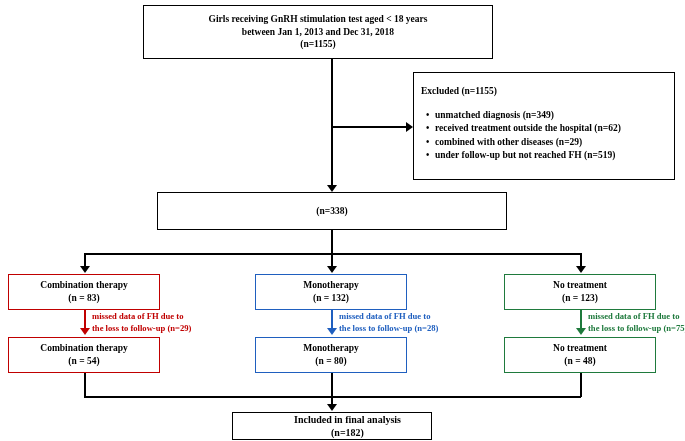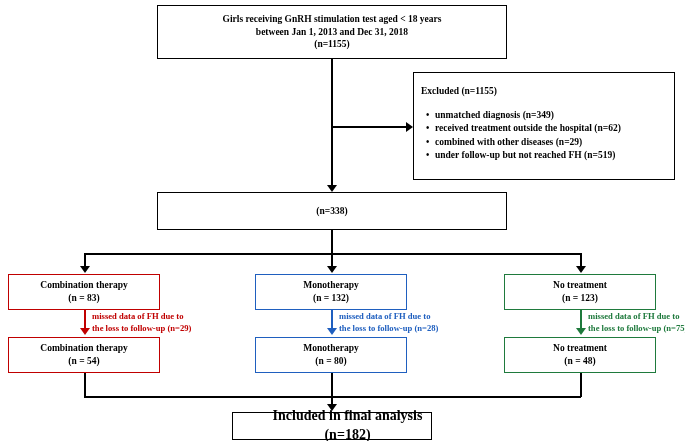--- a/index.html
+++ b/index.html
@@ -107,7 +107,7 @@
 
 <div id="canvas">
 
-  <div class="box" style="left:157px; top:5px; width:350px; height:54px;">
+  <div class="box" style="left:143px; top:5px; width:350px; height:54px;">
     <span class="line">Girls receiving GnRH stimulation test aged &lt; 18 years</span>
     <span class="line">between Jan 1, 2013 and Dec 31, 2018</span>
     <span class="line">(n=1155)</span>

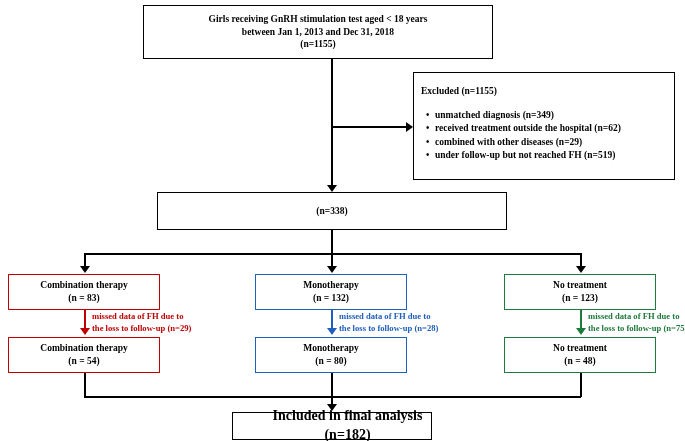--- a/index.html
+++ b/index.html
@@ -200,7 +200,7 @@
   <div class="conn v" style="left:331px; top:396px; height:10px;"></div>
   <div class="arrow down" style="left:327px; top:404px;"></div>
 
-  <div class="box" style="left:232px; top:412px; width:200px; height:28px; font-size:14px;padding-left:36px;">
+  <div class="box" style="left:232px; top:412px; width:200px; height:28px; font-size:10px;padding-left:36px;">
     <span class="line">Included in final analysis</span>
     <span class="line">(n=182)</span>
   </div>

